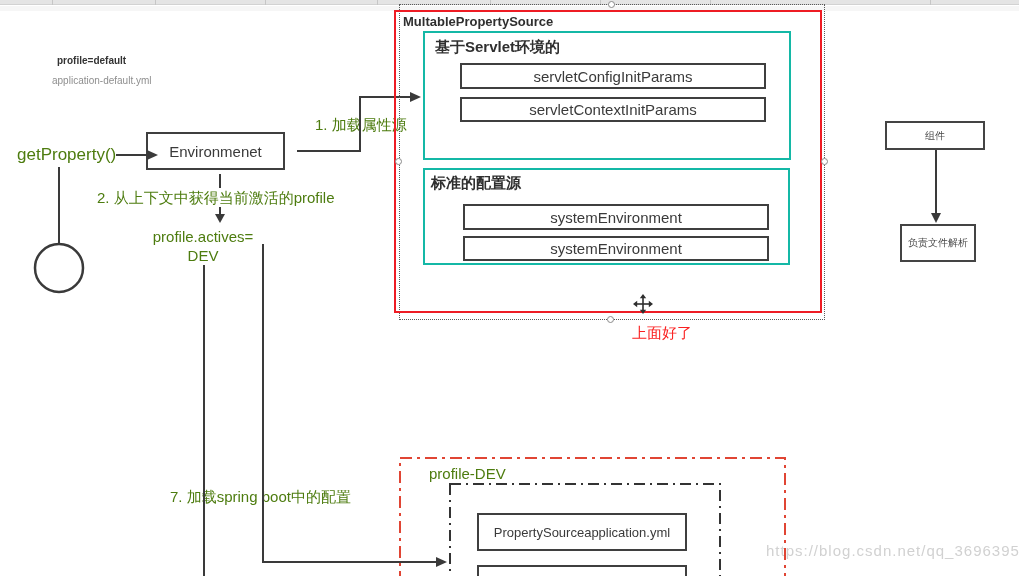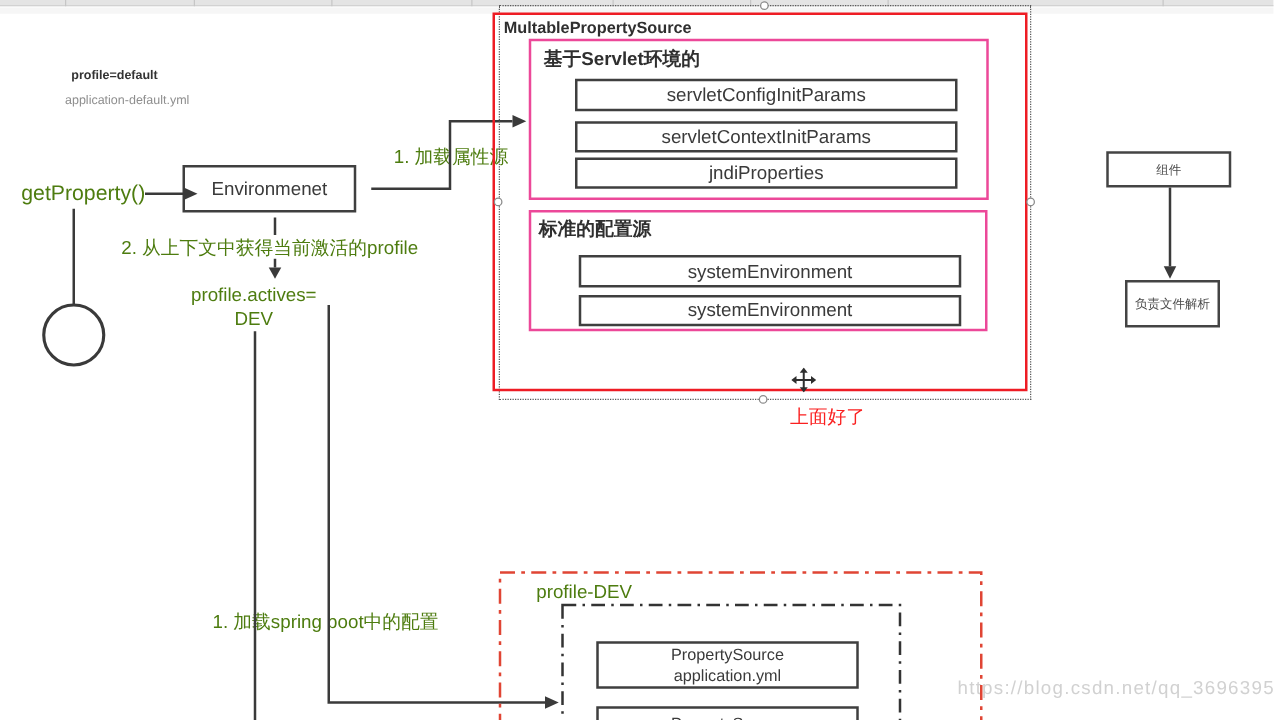--- a/index.html
+++ b/index.html
@@ -29,7 +29,7 @@
   .red-panel { position:absolute; left:394px; top:10px; width:428px; height:303px;
     border:2px solid #ee1c24; background:transparent; z-index:5; }
   .red-panel-title { position:absolute; left:7px; top:2px; font-size:13px; font-weight:bold; color:#2f2f2f; white-space:nowrap;text-align:right; }
-  .group-box { position:absolute; border:2px solid #ec4899; background:#ffffff; }
+  .group-box { position:absolute; border:2px solid #14b8a6; background:#ffffff; }
   .group-title { position:absolute; font-size:15px; font-weight:bold; color:#2f2f2f; white-space:nowrap; }
   .item-box { position:absolute; width:306px; border:2px solid #3f3f3f; background:#ffffff;
     display:flex; align-items:center; justify-content:center; font-size:15px; color:#3a3a3a; }

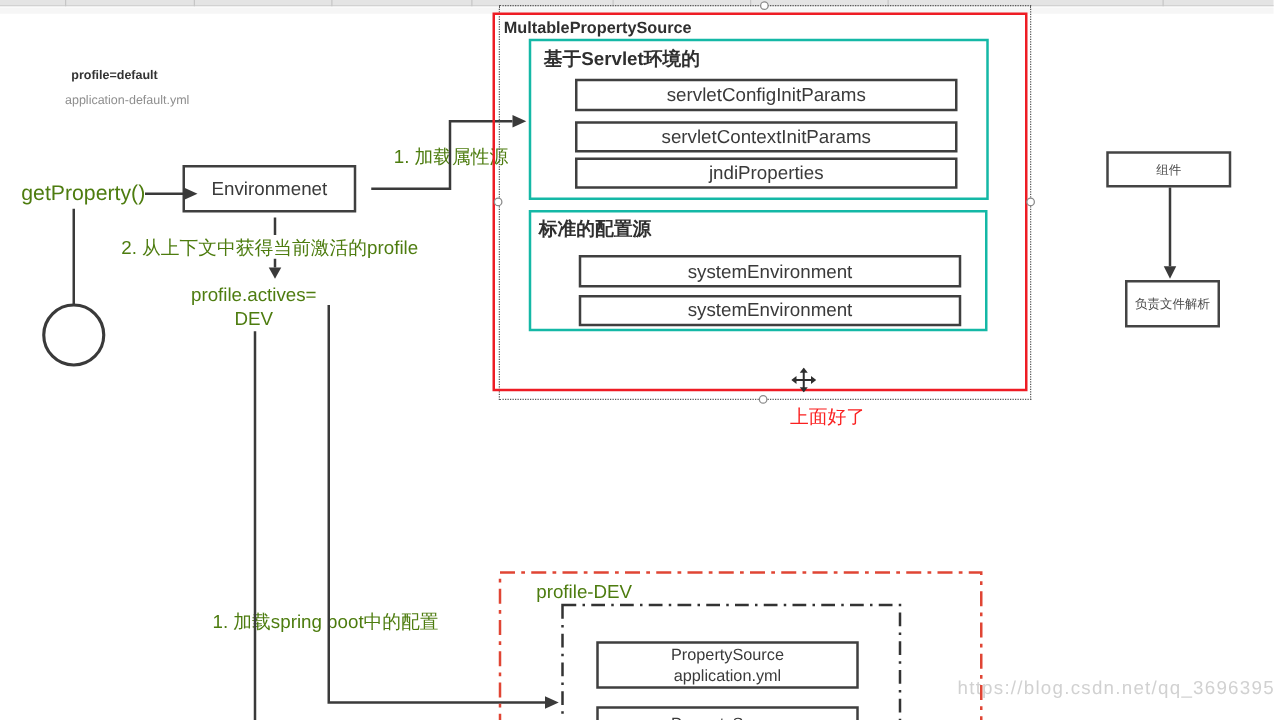--- a/index.html
+++ b/index.html
@@ -146,7 +146,6 @@
       <div class="group-title" style="left:10px; top:5px;">基于Servlet环境的</div>
       <div class="item-box" style="left:35px; top:30px; height:26px;">servletConfigInitParams</div>
       <div class="item-box" style="left:35px; top:64px; height:25px;">servletContextInitParams</div>
-      <div class="item-box" style="left:35px; top:93px; height:25px;">jndiProperties</div>
     </div>
 
     <div class="group-box" style="left:27px; top:156px; width:367px; height:97px;padding-left:41px;">

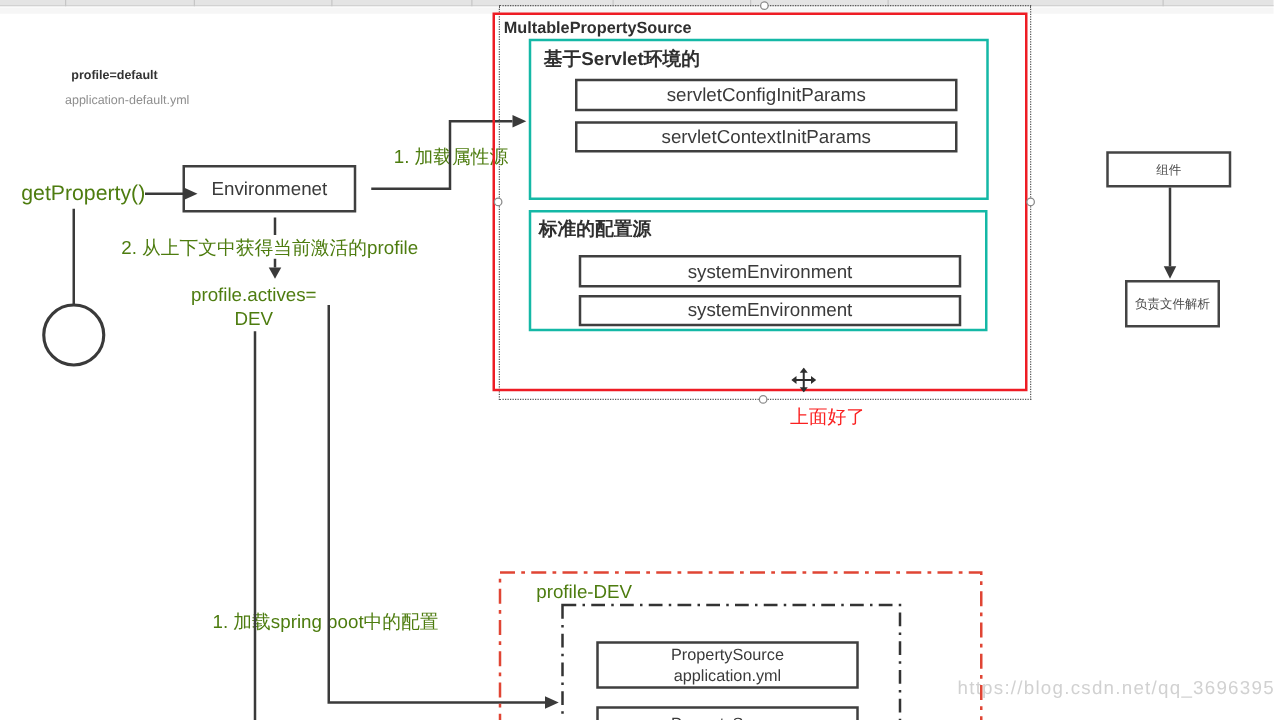--- a/index.html
+++ b/index.html
@@ -78,7 +78,7 @@
     <div>DEV</div>
   </div>
 
-  <div class="txt" style="left:170px; top:488px; font-size:15px;">1. 加载spring boot中的配置</div>
+  <div class="txt" style="left:170px; top:488px; font-size:15px;">7. 加载spring boot中的配置</div>
 
   <div class="txt note-red" style="left:632px; top:324px; font-size:15px;">上面好了</div>
 

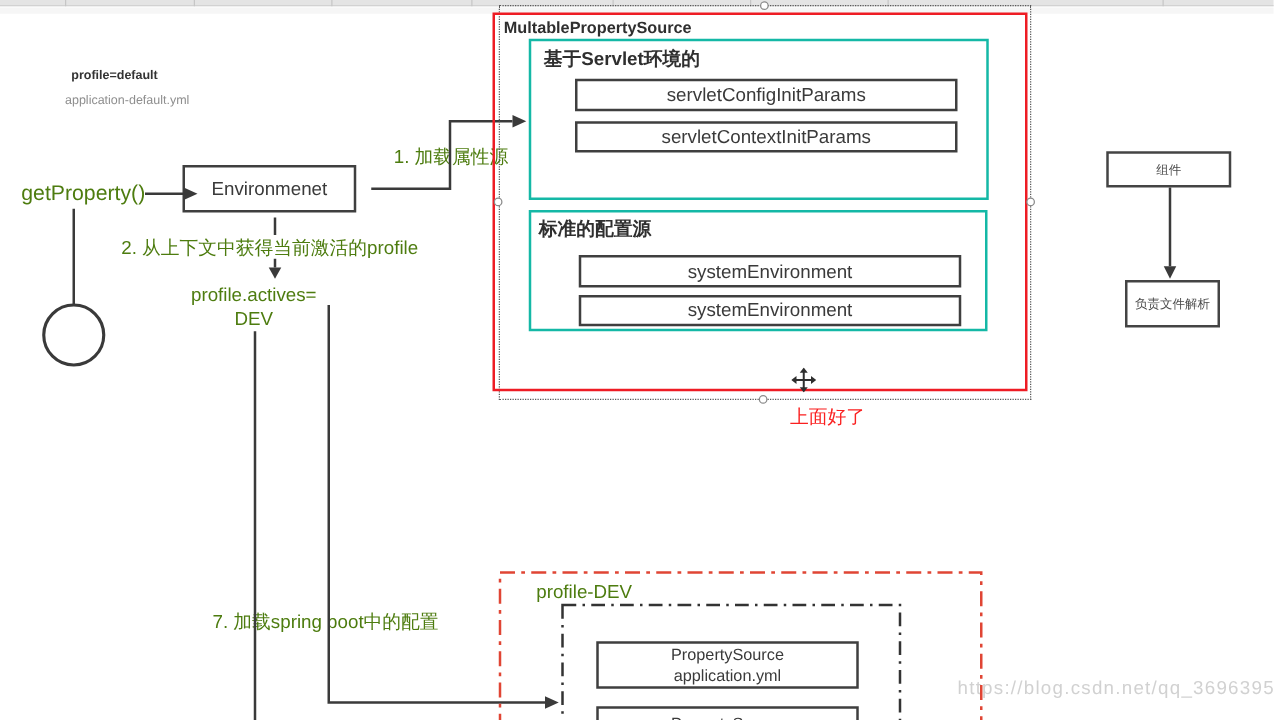--- a/index.html
+++ b/index.html
@@ -41,7 +41,7 @@
     color:#c9c9c9; opacity:0.85; z-index:2; white-space:nowrap; }
 
   .ps-box { position:absolute; left:477px; width:210px; border:2px solid #3f3f3f; background:#ffffff;
-    display:flex; flex-direction:column; align-items:center; justify-content:flex-start;
+    display:flex; align-items:center; justify-content:flex-start;
     font-size:13px; line-height:17px; color:#3a3a3a; z-index:2; text-align:center; }
 
   .small-label { font-size:10px; color:#4a4a4a; }

